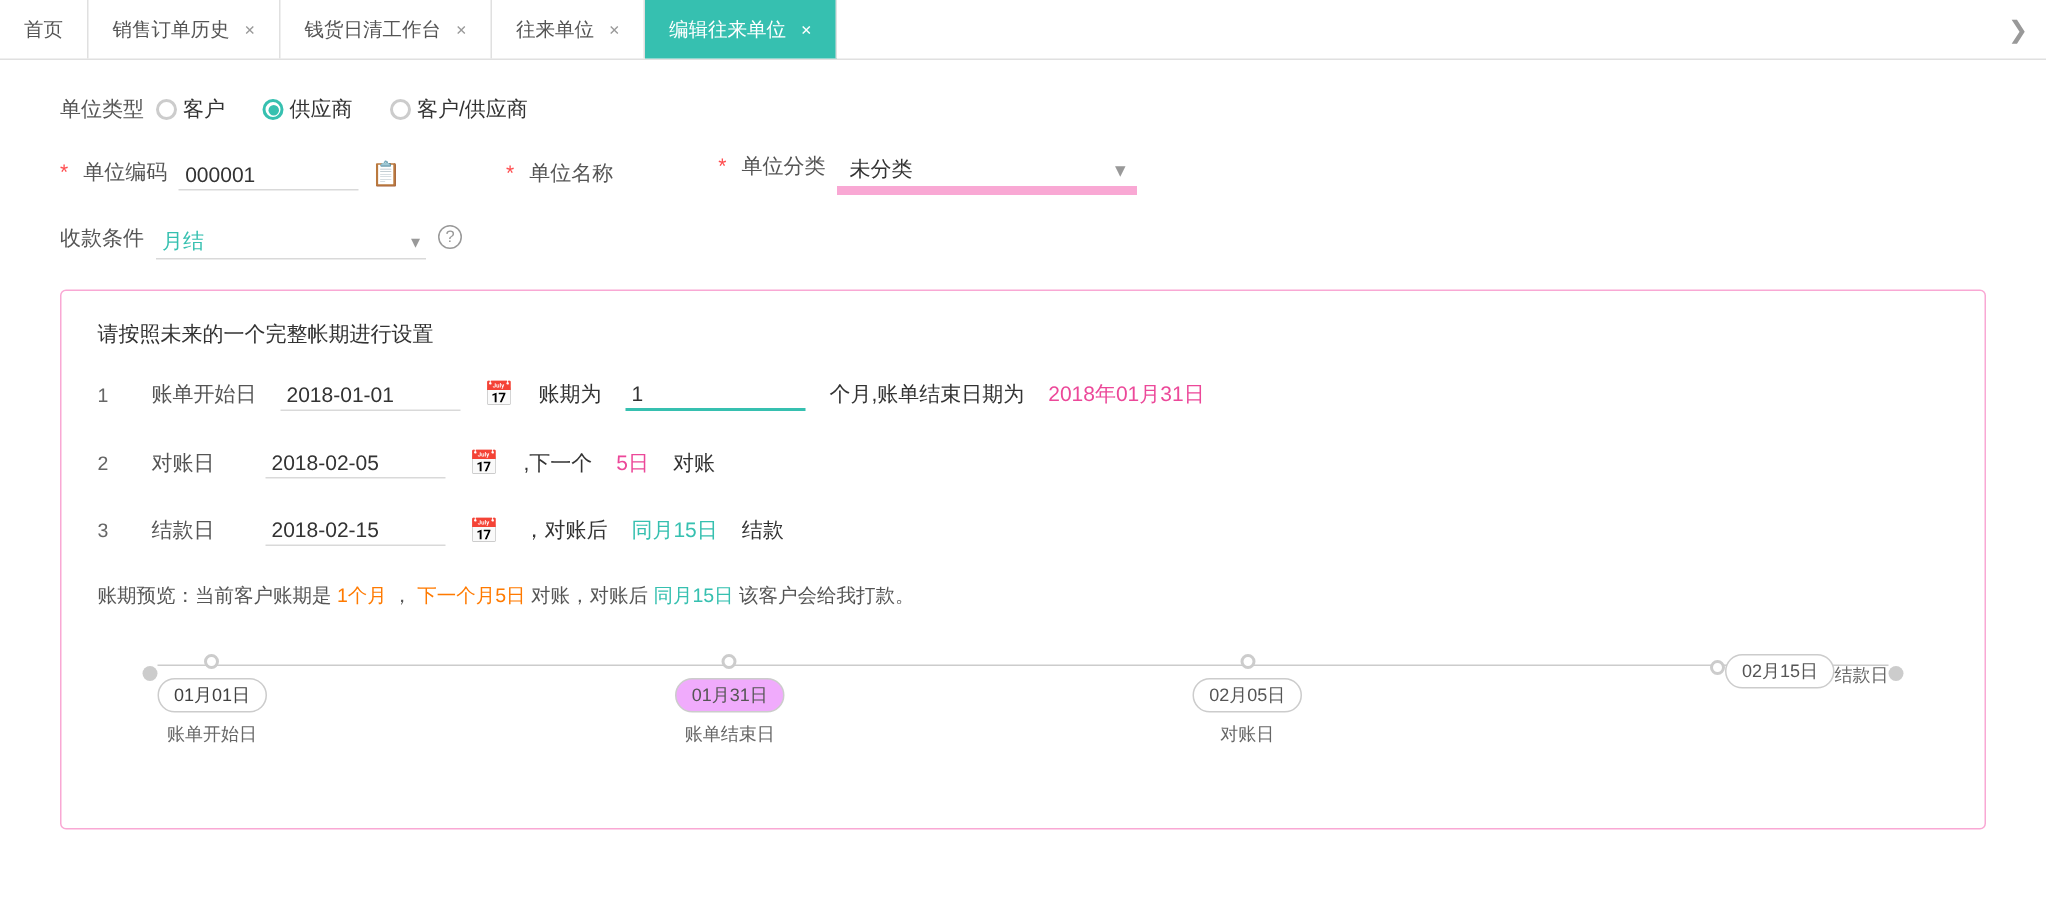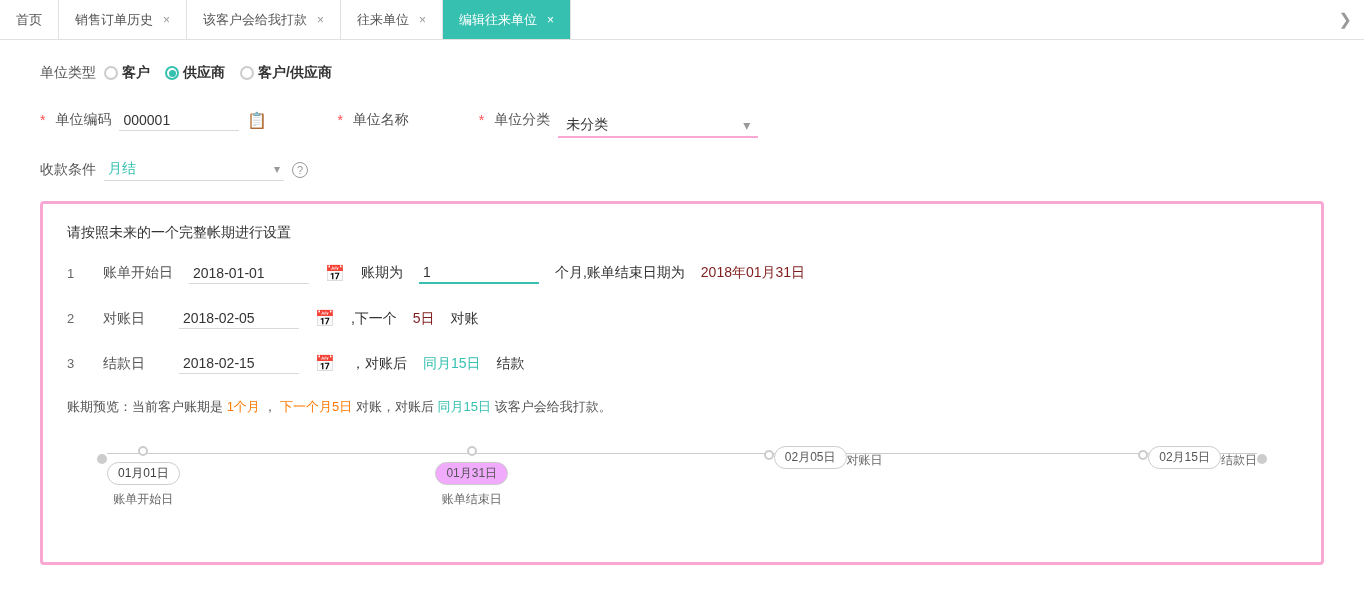--- a/index.html
+++ b/index.html
@@ -251,7 +251,7 @@
     <span class="tab-close">×</span>
   </div>
   <div class="tab-item">
-    <span>该客户会给我打款</span>
+    <span>钱货日清工作台</span>
     <span class="tab-close">×</span>
   </div>
   <div class="tab-item">

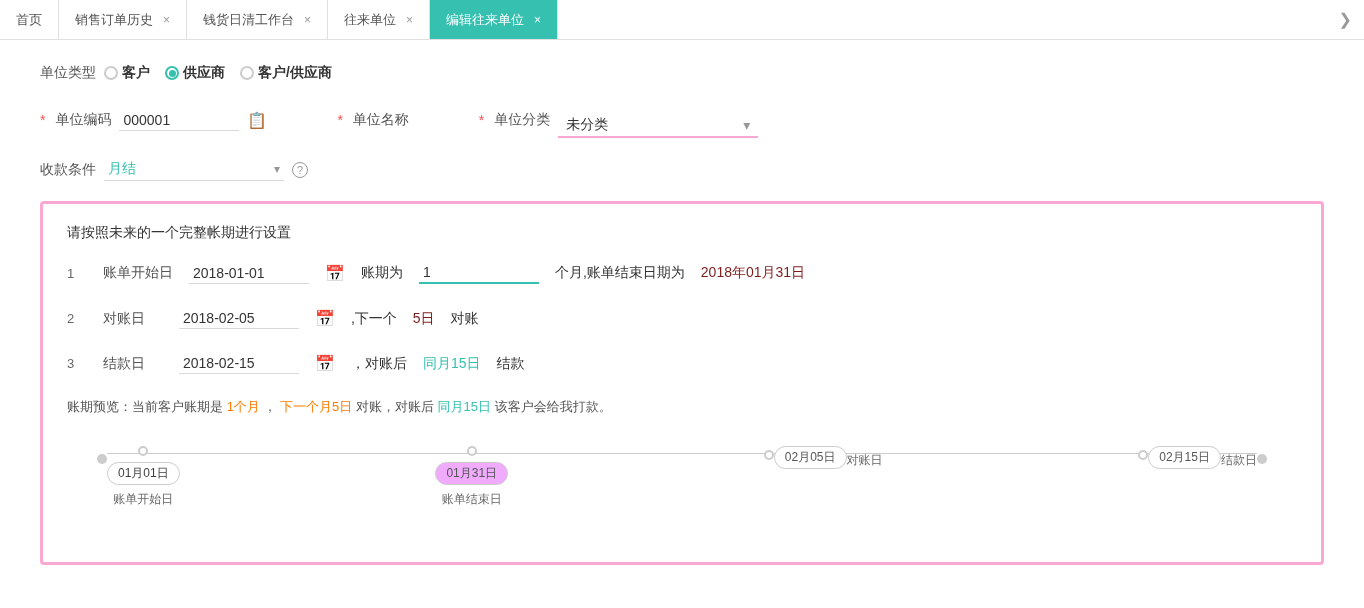--- a/index.html
+++ b/index.html
@@ -63,7 +63,7 @@
 
     .form-field {
       display: flex;
-      align-items: center;
+      align-items: flex-start;
       gap: 8px;
     }
 

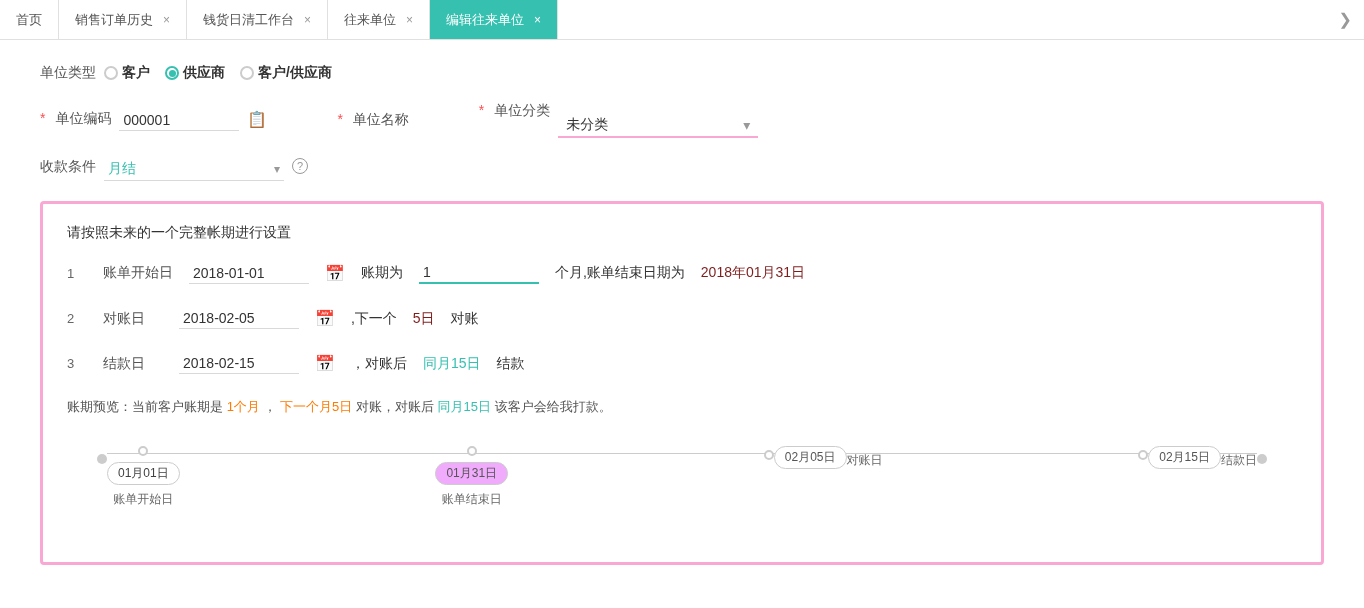--- a/index.html
+++ b/index.html
@@ -80,8 +80,7 @@
     .radio-group {
       display: flex;
       align-items: center;
-      gap: 15px;
-      font-weight: bold;
+      gap: 25px;
     }
 
     .radio-item {

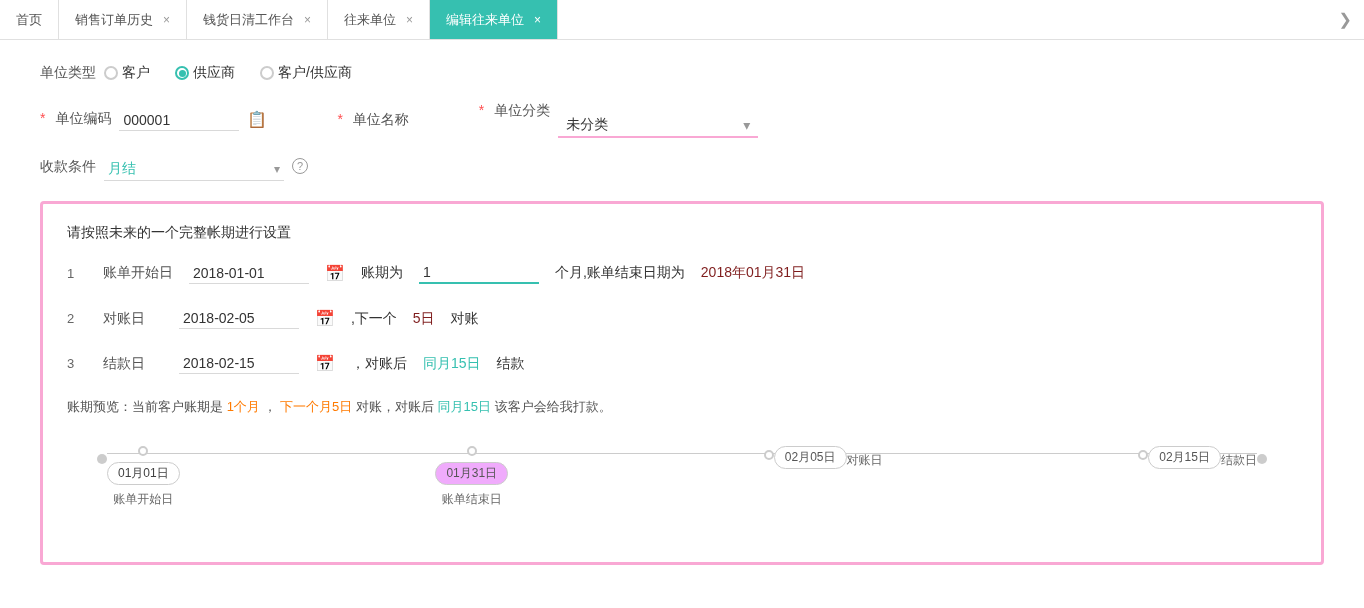--- a/index.html
+++ b/index.html
@@ -152,10 +152,9 @@
     .select-dropdown {
       display: flex;
       align-items: center;
-      border-bottom: 2px solid #f9a8d4;
+      border-bottom: 6px solid #f9a8d4;
       padding: 2px 8px;
       min-width: 180px;
-      margin-top: 12px;
     }
 
     .select-dropdown-value { flex: 1; color: #333; }

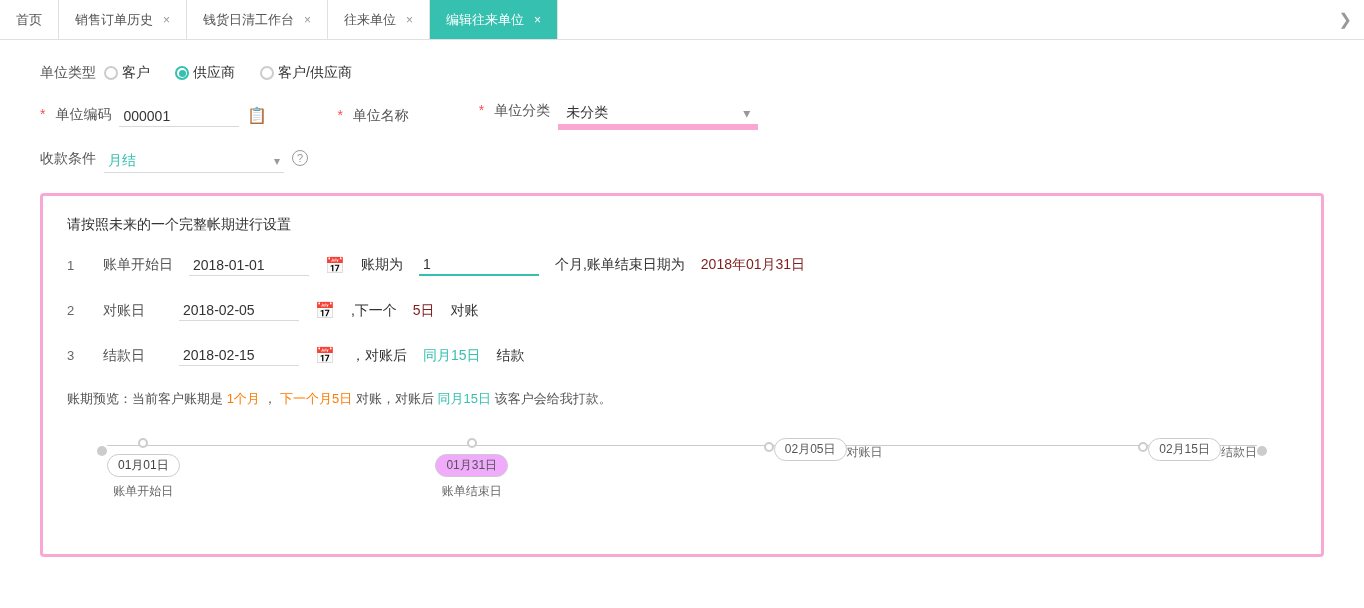--- a/index.html
+++ b/index.html
@@ -175,7 +175,7 @@
 
     
     .period-section {
-      border: 3px solid #f9a8d4;
+      border: 1px solid #f9a8d4;
       border-radius: 4px;
       padding: 20px 24px 24px;
       margin-bottom: 24px;

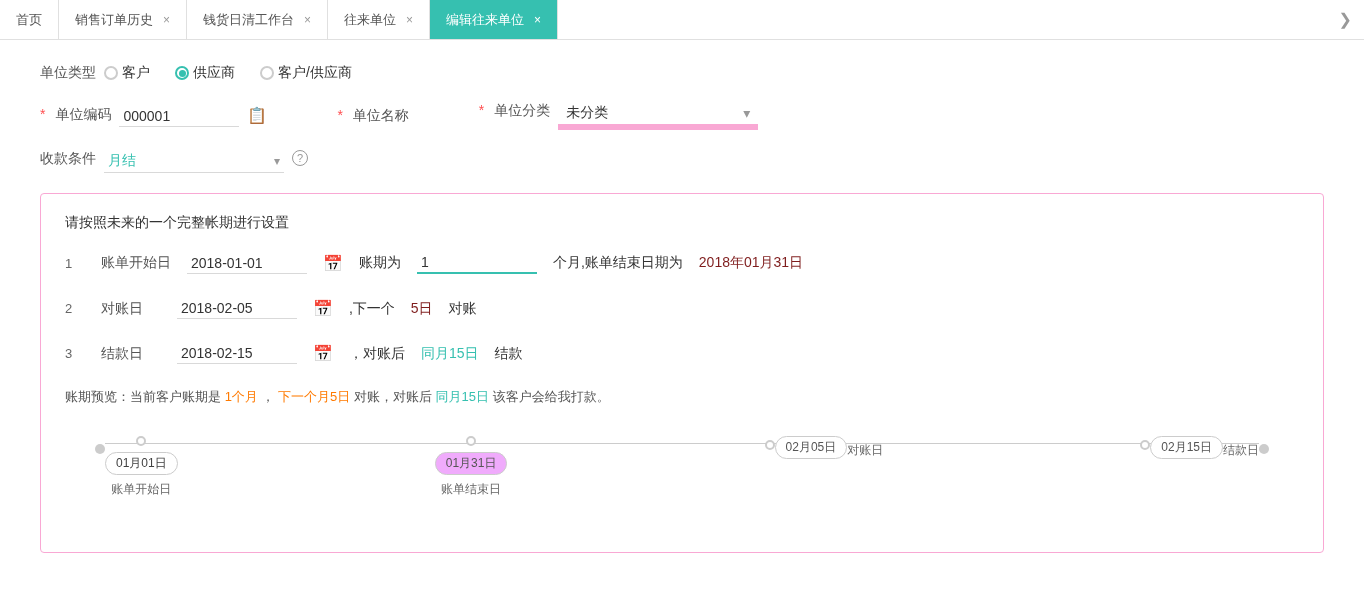--- a/index.html
+++ b/index.html
@@ -217,7 +217,7 @@
     }
 
     .period-text { color: #333; }
-    .period-text-highlight { color: #7f1d1d; }
+    .period-text-highlight { color: #ec4899; }
     .period-text-green { color: #36c0b0; }
 
     .period-num-input {

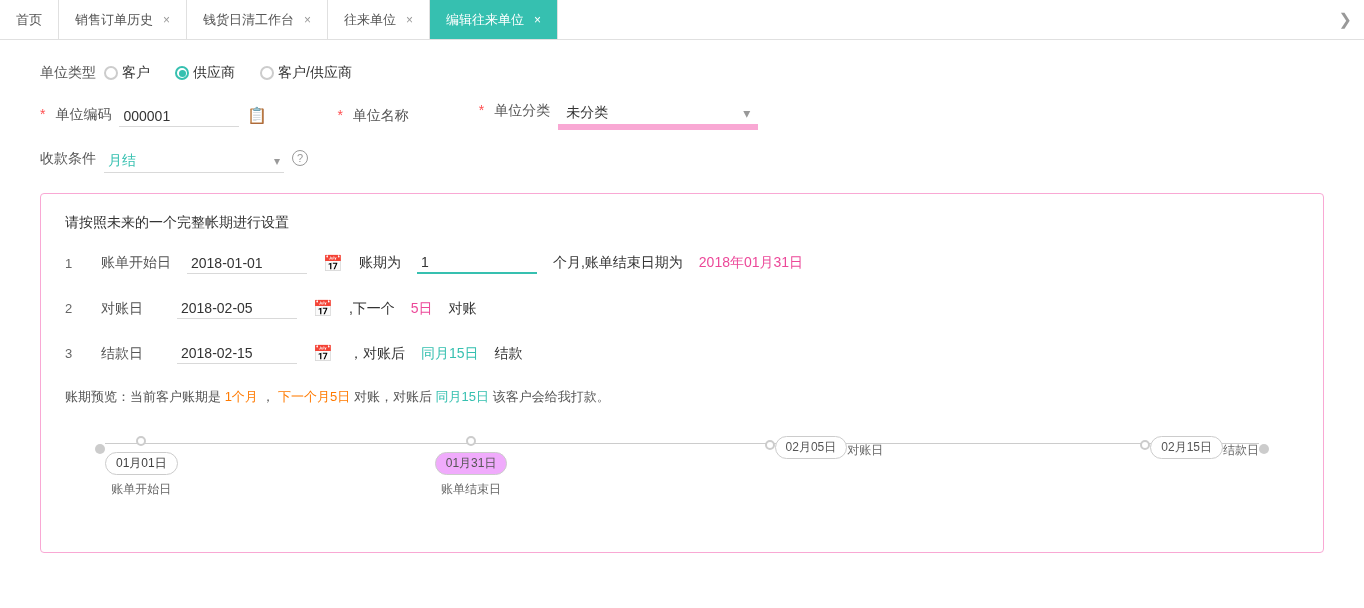--- a/index.html
+++ b/index.html
@@ -385,7 +385,7 @@
           <div style="font-size:12px;color:#666;margin-top:6px;white-space:nowrap;">账单结束日</div>
         </div>
 
-        <div style="display:flex;flex-direction:row;align-items:center;">
+        <div style="display:flex;flex-direction:column;align-items:center;">
           <div style="width:10px;height:10px;border-radius:50%;background:#fff;border:2px solid #ccc;margin-bottom:6px;"></div>
           <div style="border:1px solid #ccc;border-radius:12px;padding:2px 10px;font-size:12px;color:#555;background:#fff;white-space:nowrap;">02月05日</div>
           <div style="font-size:12px;color:#666;margin-top:6px;white-space:nowrap;">对账日</div>

